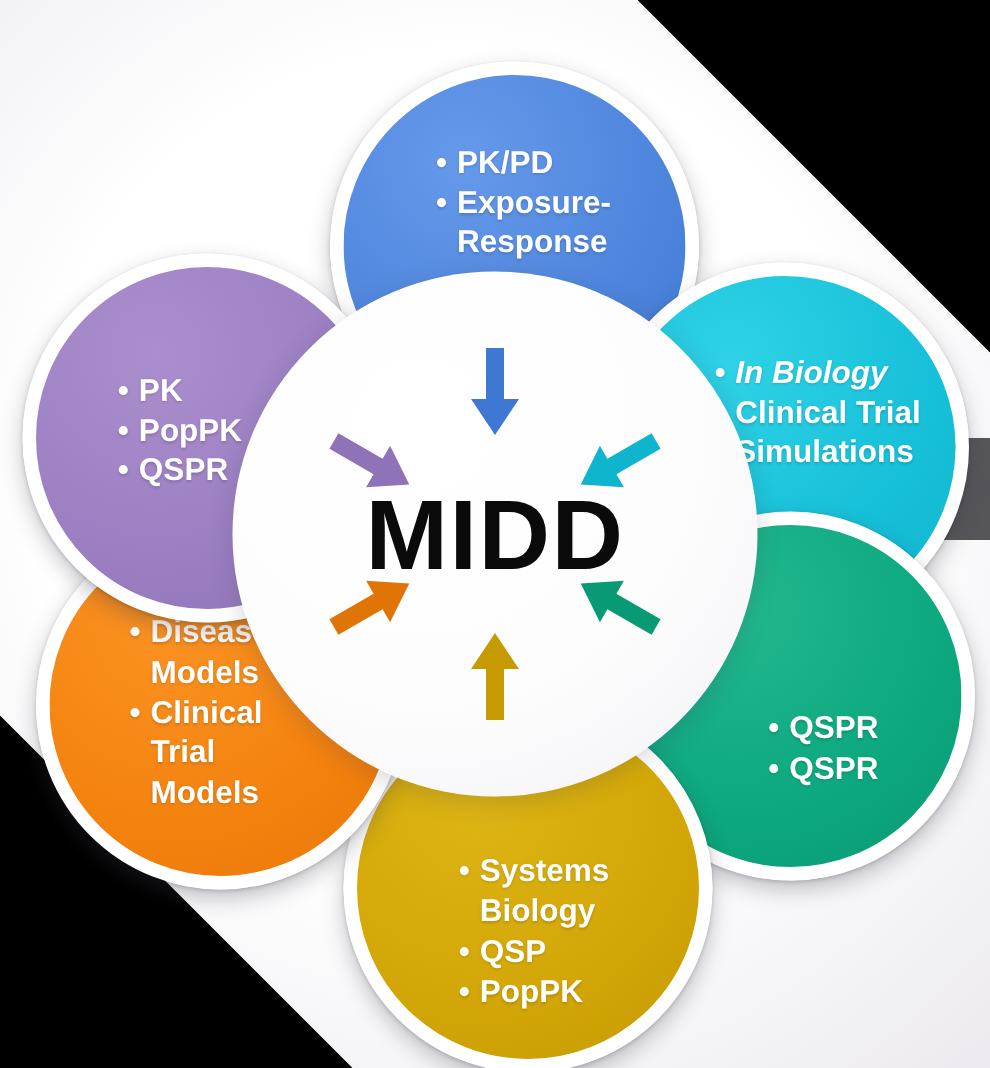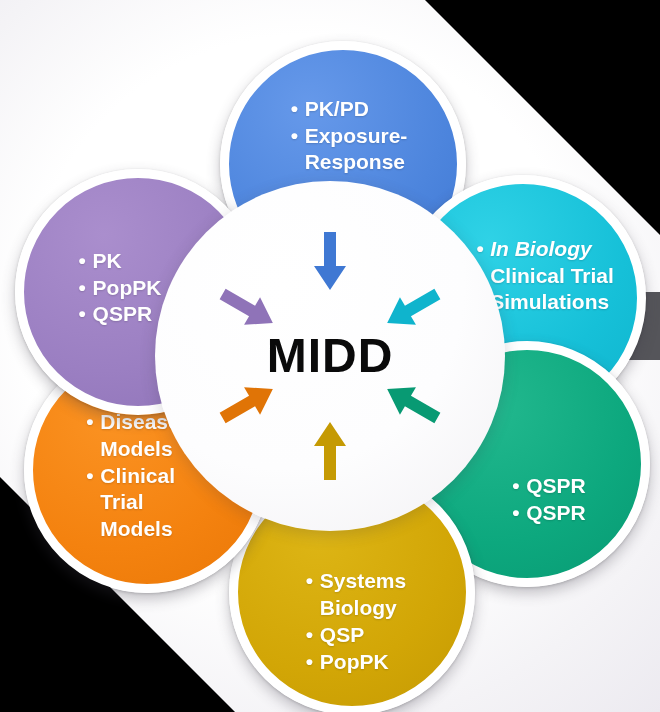--- a/index.html
+++ b/index.html
@@ -122,7 +122,7 @@
     z-index: 5;
   }
   .hub-label {
-    font-size: 48px;
+    font-size: 66px;
     font-weight: bold;
     color: #0a0a0a;
     letter-spacing: 1px;

